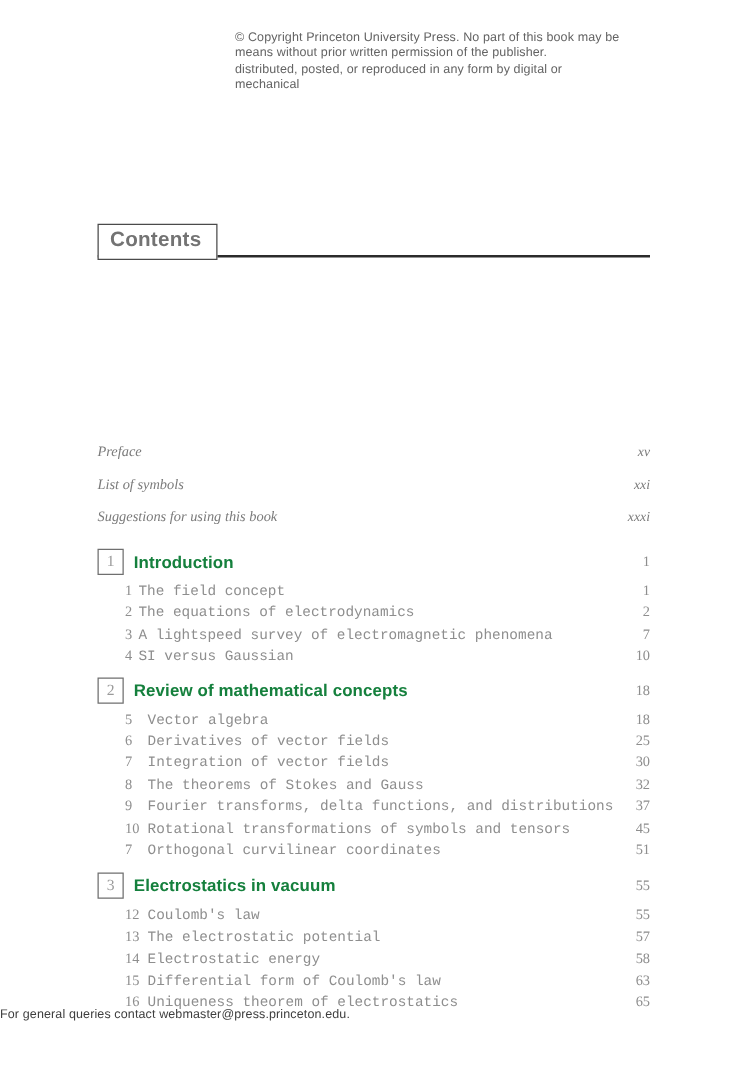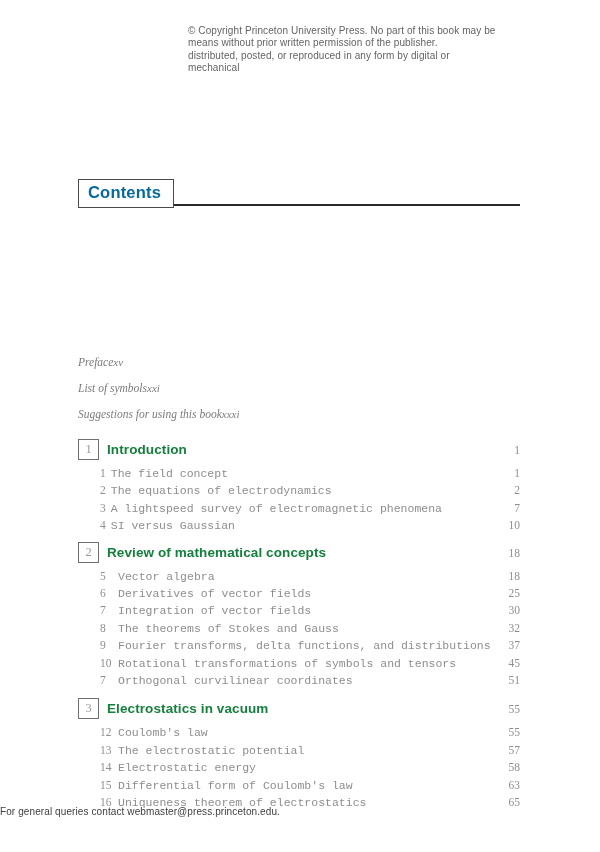--- a/index.html
+++ b/index.html
@@ -38,7 +38,7 @@
     padding: 3px 12px 5px 9px;
     font-size: 16.5px;
     font-weight: bold;
-    color: #0369a1;
+    color: #737373;
     letter-spacing: .2px;
   }
   .contents-rule {

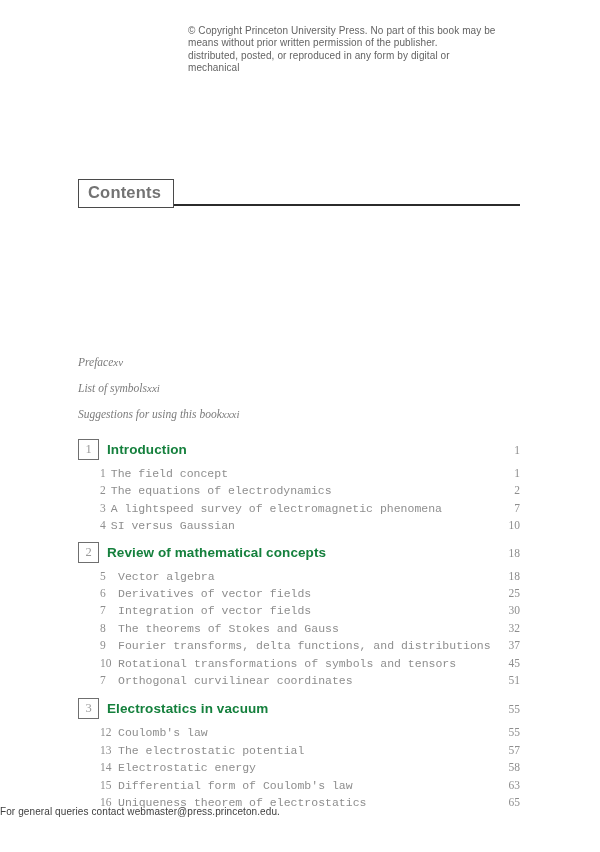--- a/index.html
+++ b/index.html
@@ -61,6 +61,7 @@
 
   .fm-row {
     display: flex;
+    justify-content: space-between;
     align-items: baseline;
     height: 26px;
     font-family: "Liberation Serif", "DejaVu Serif", serif;

